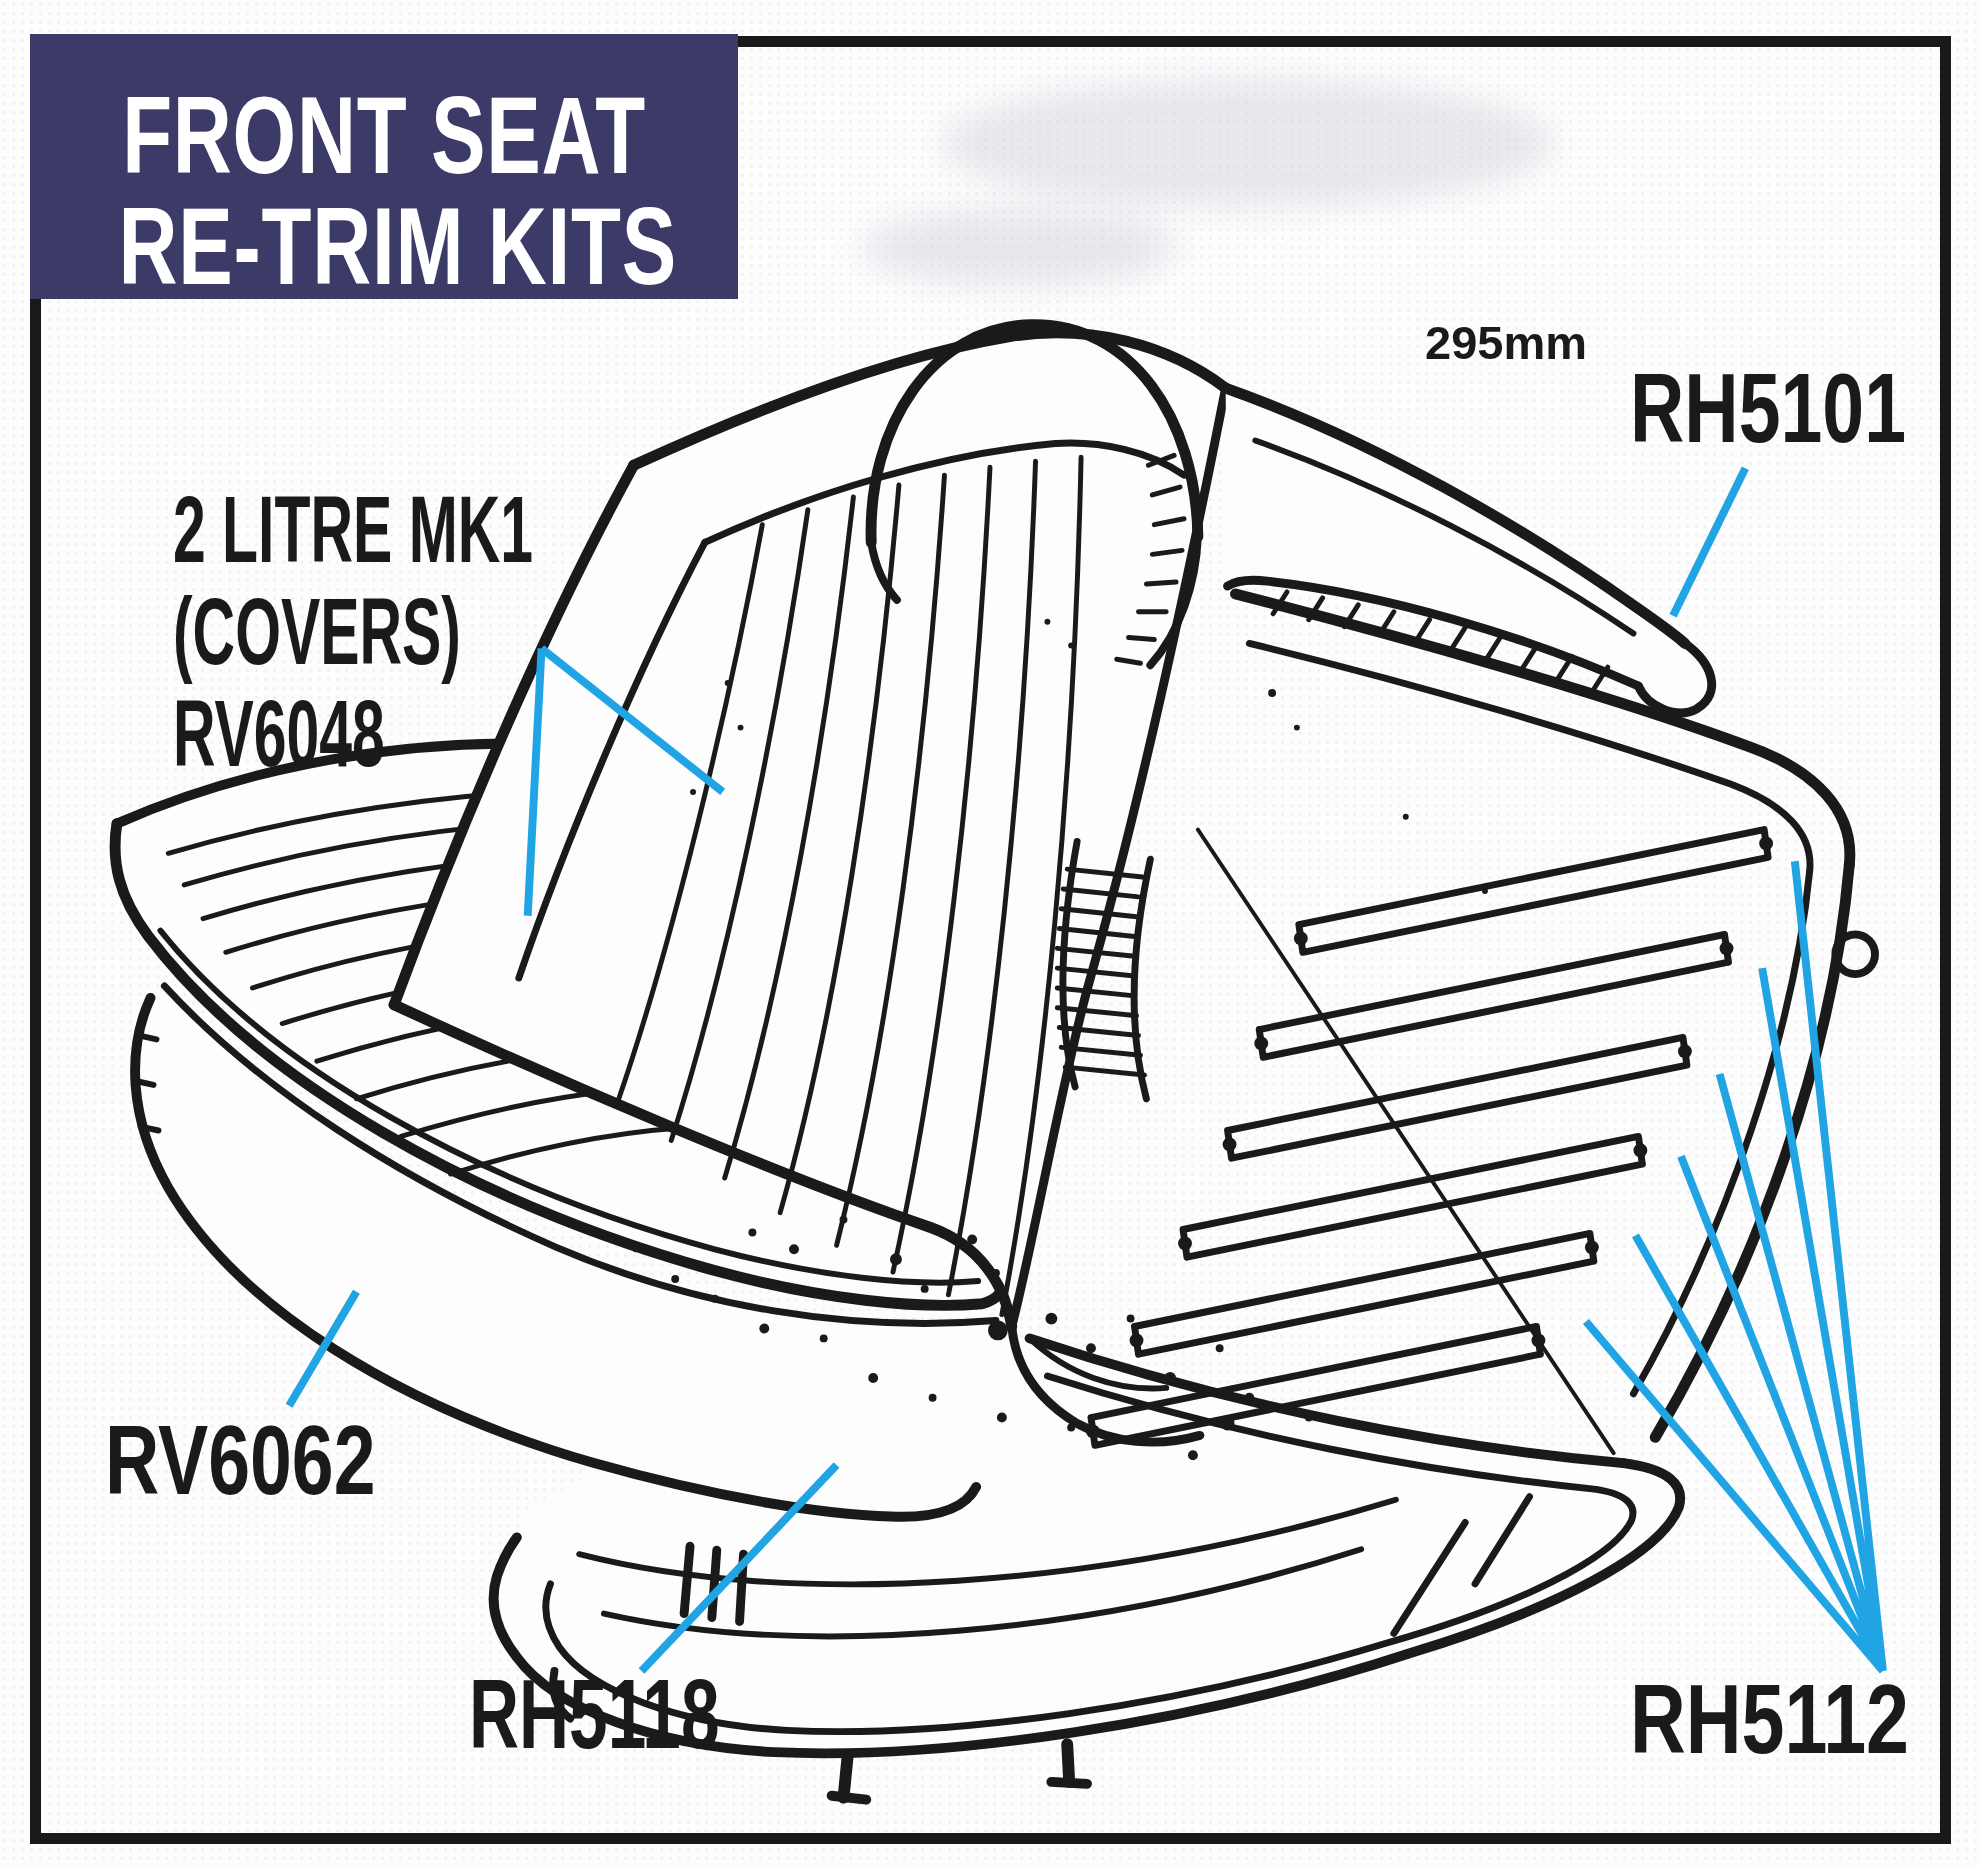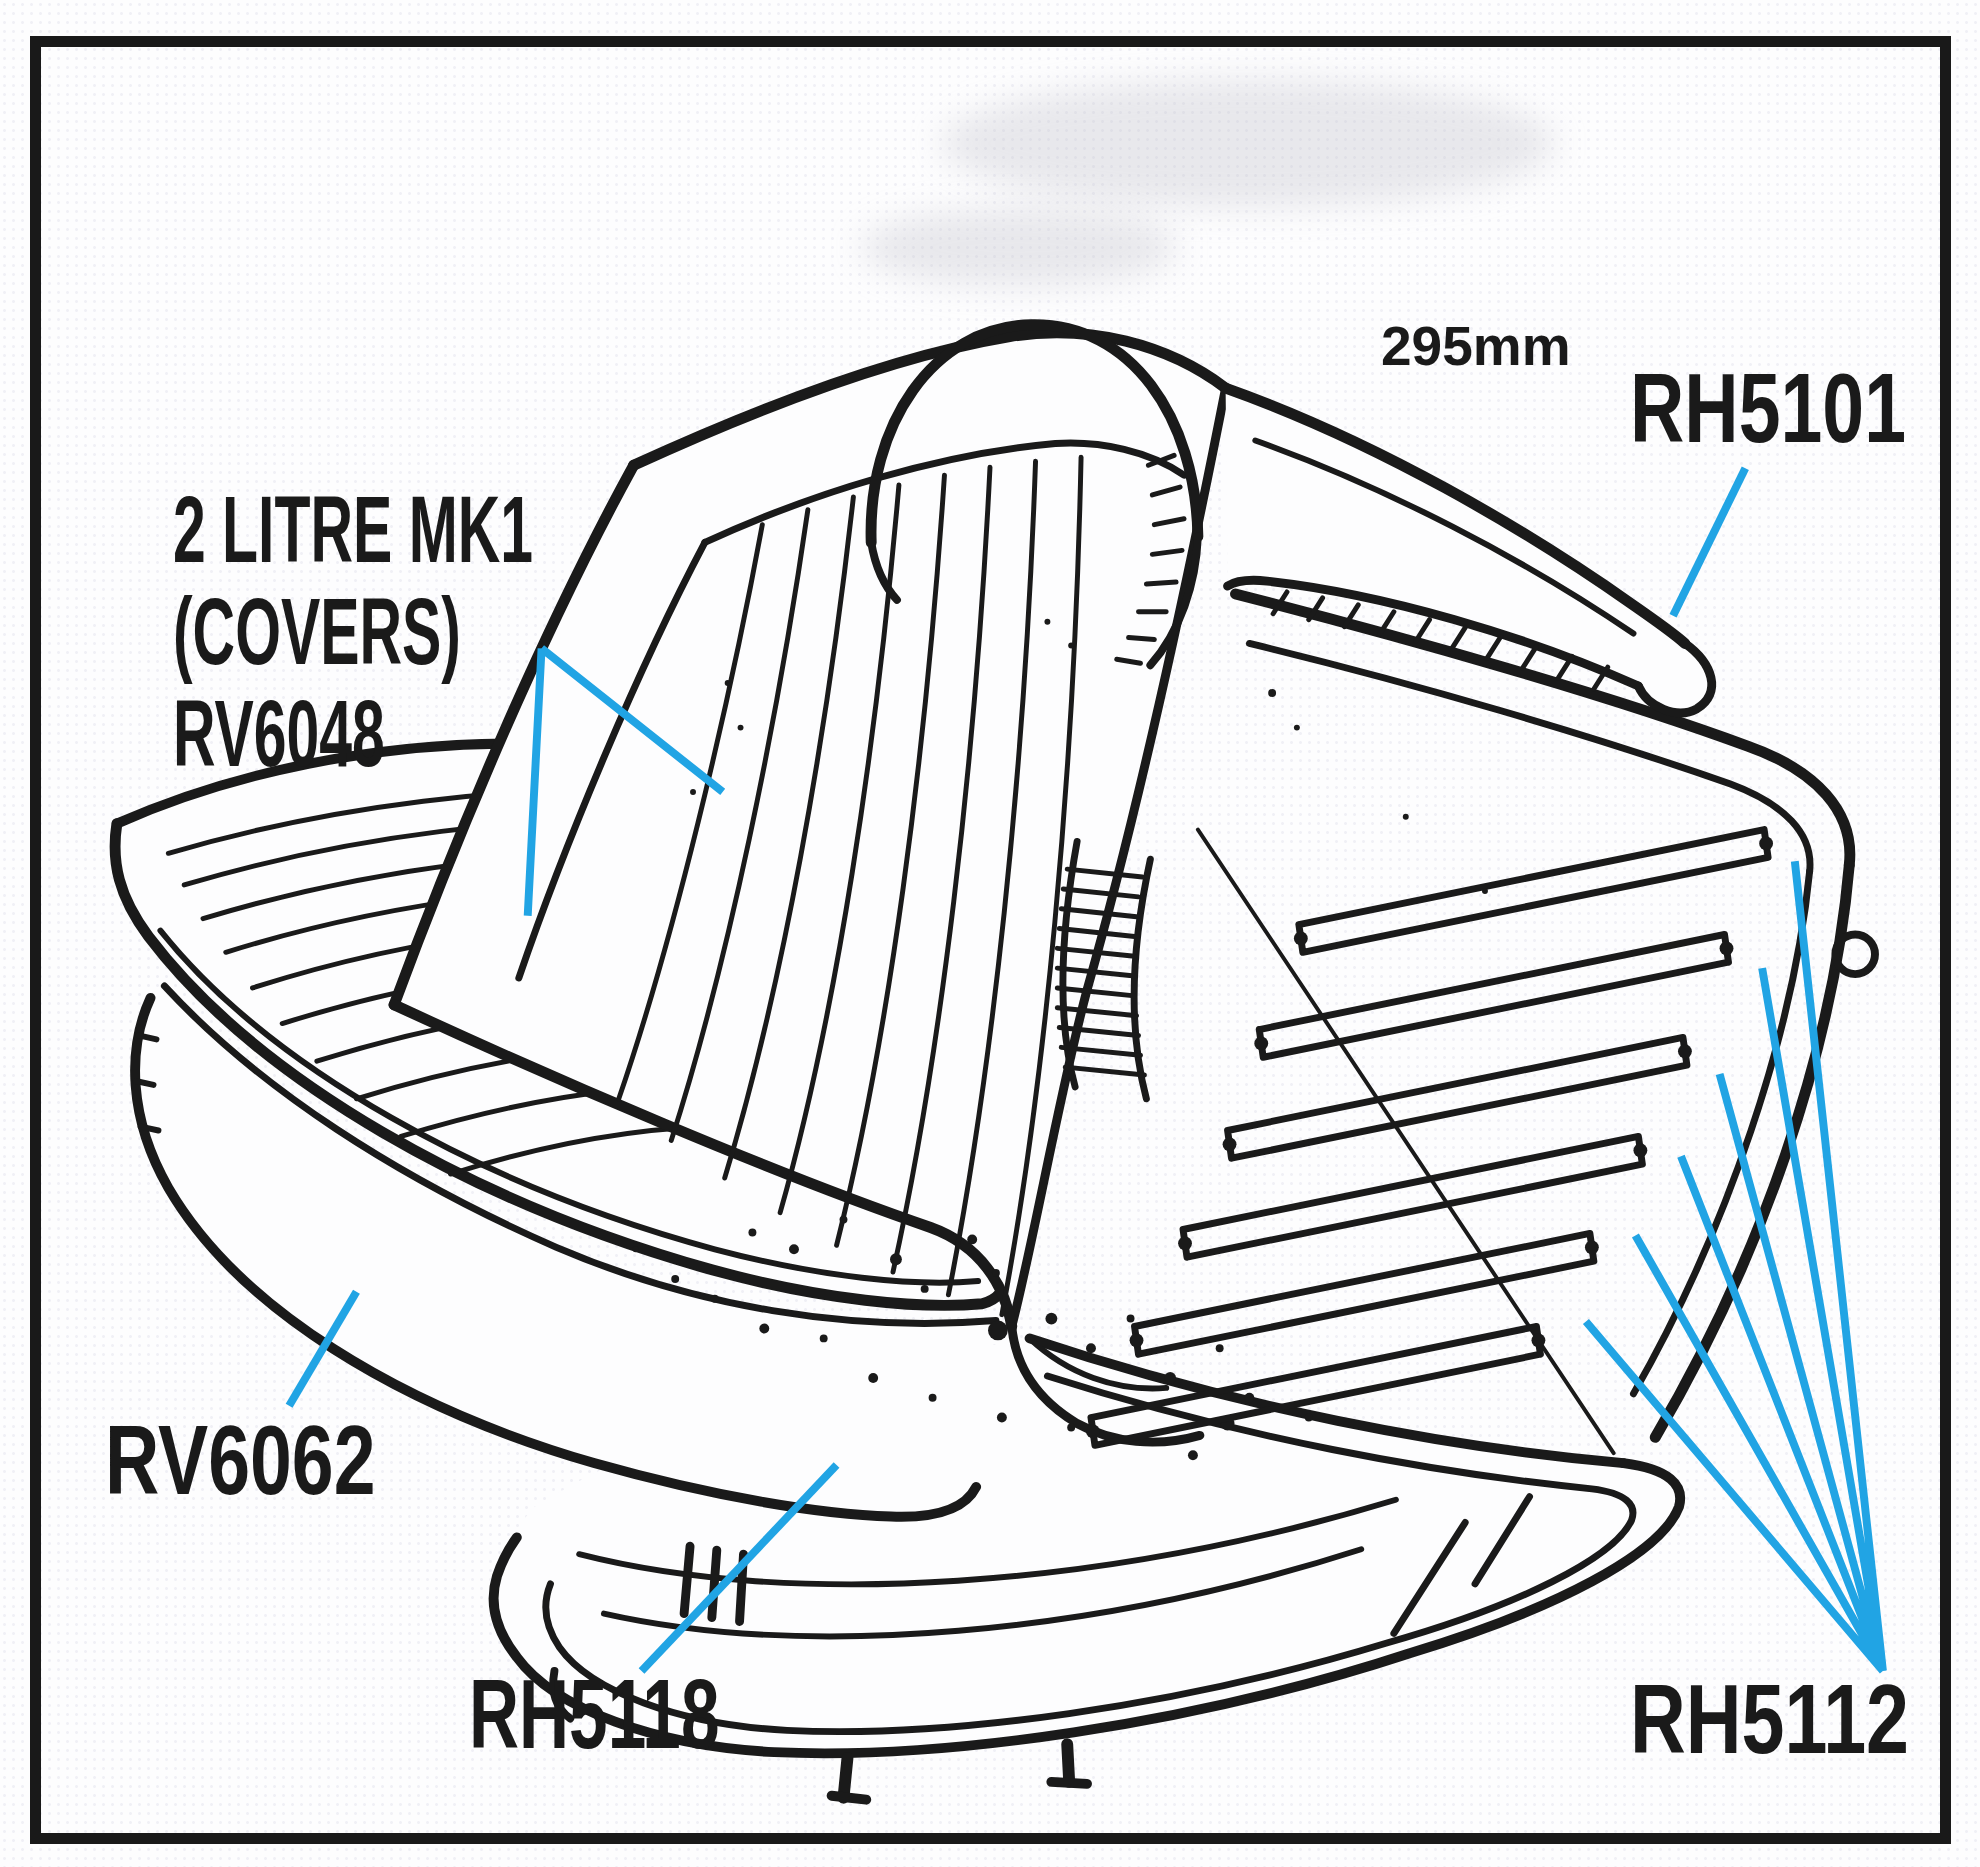--- a/index.html
+++ b/index.html
@@ -197,6 +197,10 @@
     </g>
   </svg>
 
+  <div class="header">
+    <div class="hline">FRONT SEAT</div>
+    <div class="hline">RE-TRIM KITS</div>
+  </div>
 
   <div class="lbl lbl-dim">295mm</div>
   <div class="lbl lbl-rh5101">RH5101</div>

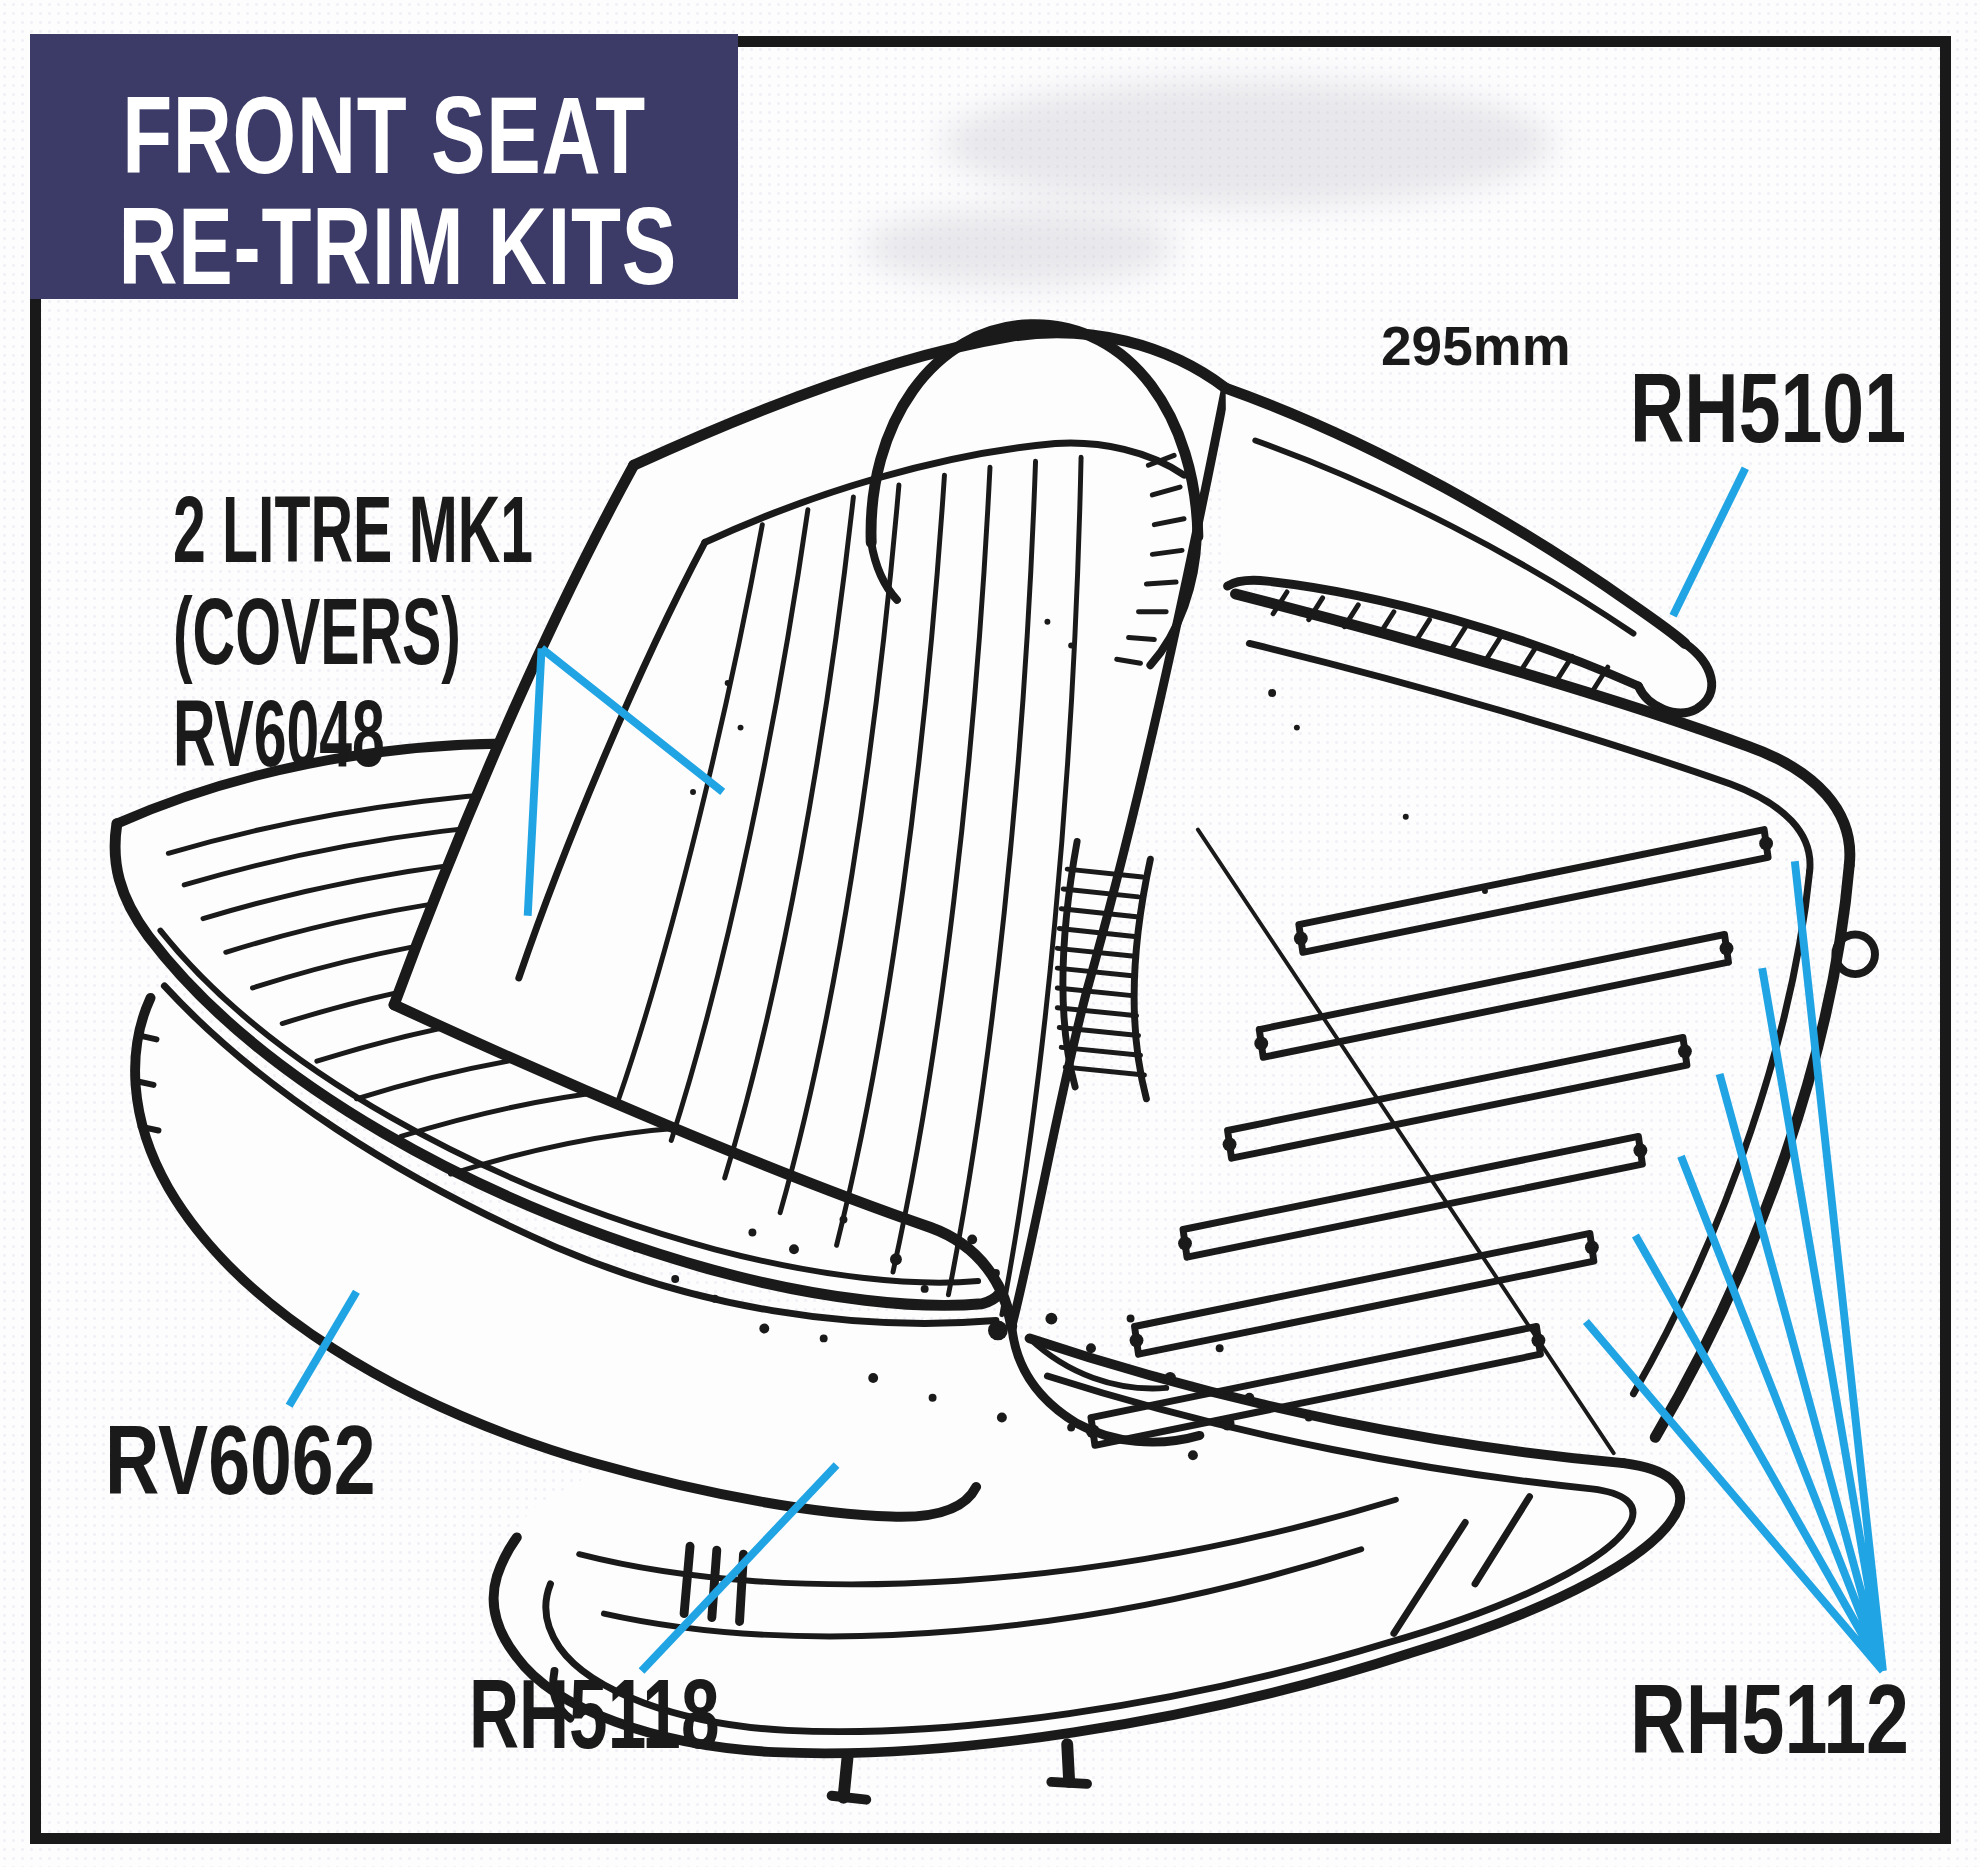--- a/index.html
+++ b/index.html
@@ -39,7 +39,7 @@
     position:absolute;z-index:3;font-weight:700;color:var(--ink);
     white-space:nowrap;line-height:1;transform-origin:0 0;
   }
-  .lbl-dim{left:1381px;top:319px;font-size:55px;}
+  .lbl-dim{left:1425px;top:319px;font-size:47px;}
   .lbl-rh5101{left:1630px;top:358px;font-size:99px;transform:scaleX(.76);}
   .lbl-kit{left:173px;top:478px;font-size:95px;transform:scaleX(.62);}
   .lbl-kit .kline{line-height:102px;}

